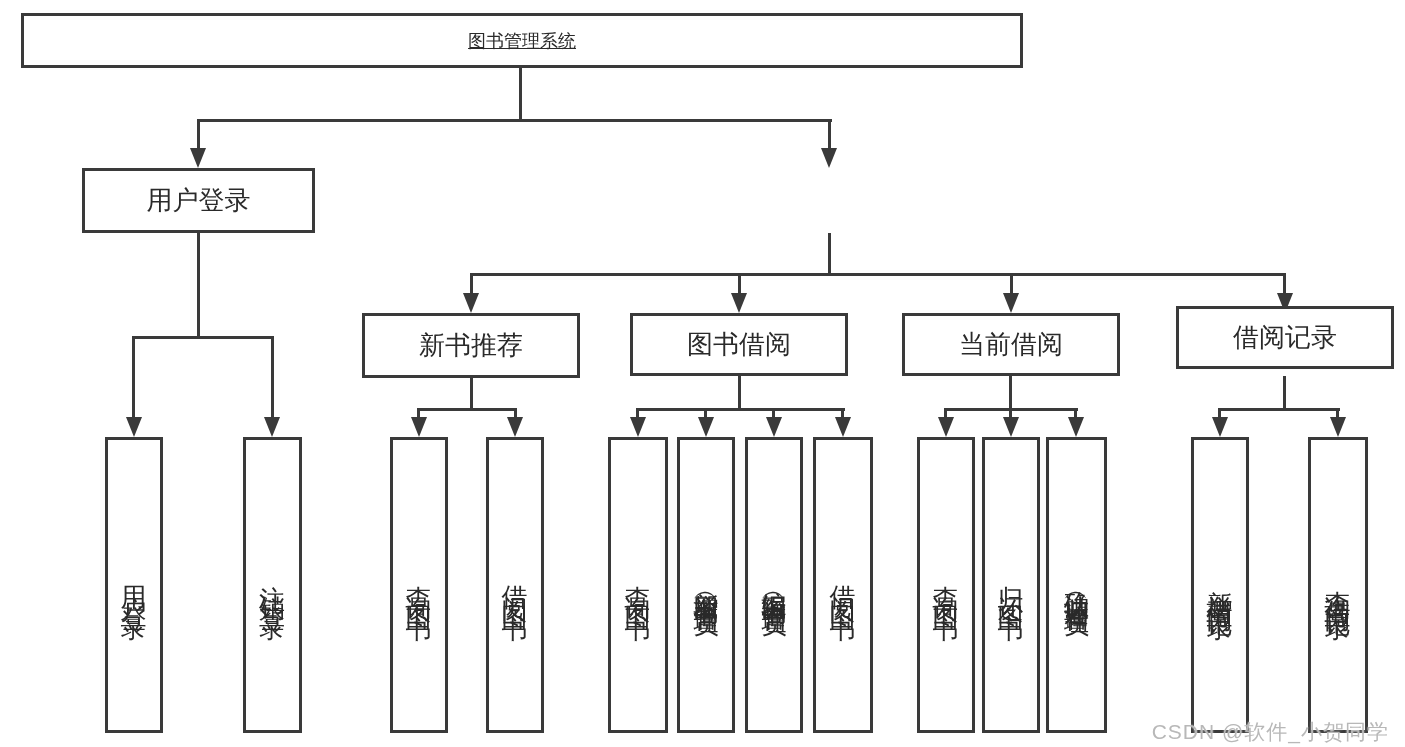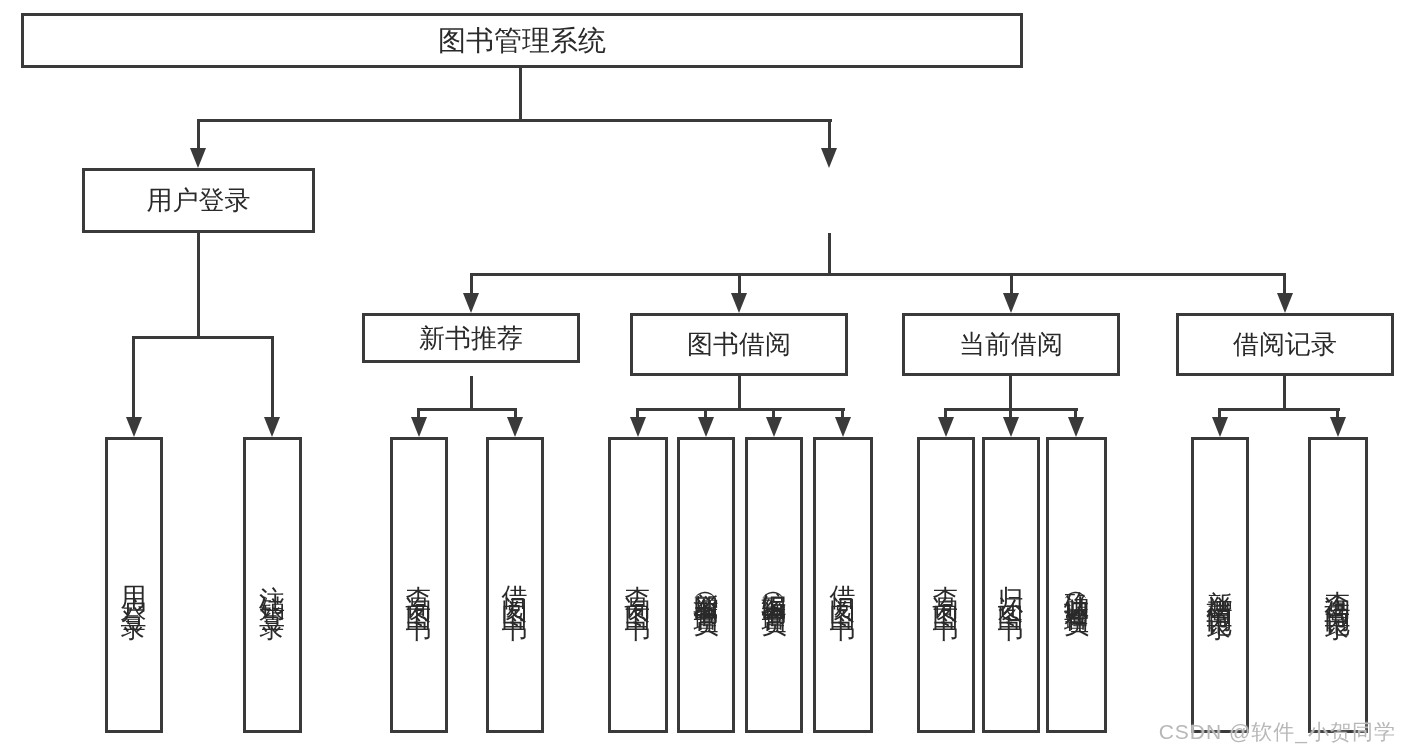--- a/index.html
+++ b/index.html
@@ -28,7 +28,7 @@
     text-align: center;
     z-index: 2;
   }
-  .box.title { font-size: 28px; }
+  .box.title { font-size: 18px; text-decoration: underline; }
   .vbox {
     writing-mode: vertical-rl;
     text-orientation: mixed;

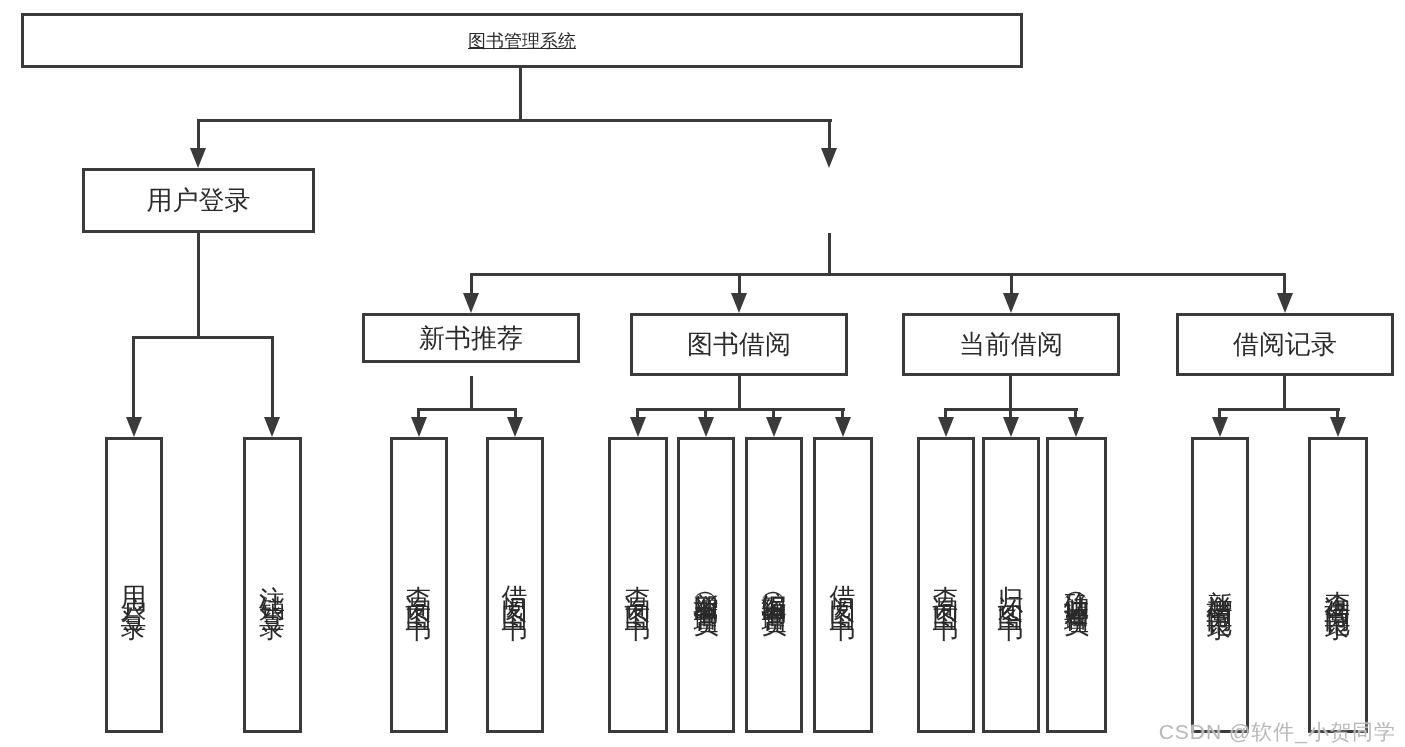--- a/index.html
+++ b/index.html
@@ -99,7 +99,7 @@
   <div class="arr" style="left:1003px; top:293px;"></div>
   <div class="arr" style="left:1277px; top:293px;"></div>
 
-  <div class="box" style="left:362px; top:313px; width:218px; height:50px;">新书推荐</div>
+  <div class="box" style="left:362px; top:313px; width:218px; height:65px;">新书推荐</div>
   <div class="box" style="left:902px; top:313px; width:218px; height:63px;">当前借阅</div>
   <div class="box" style="left:630px; top:313px; width:218px; height:63px;">图书借阅</div>
   <div class="box" style="left:1176px; top:313px; width:218px; height:63px;">借阅记录</div>

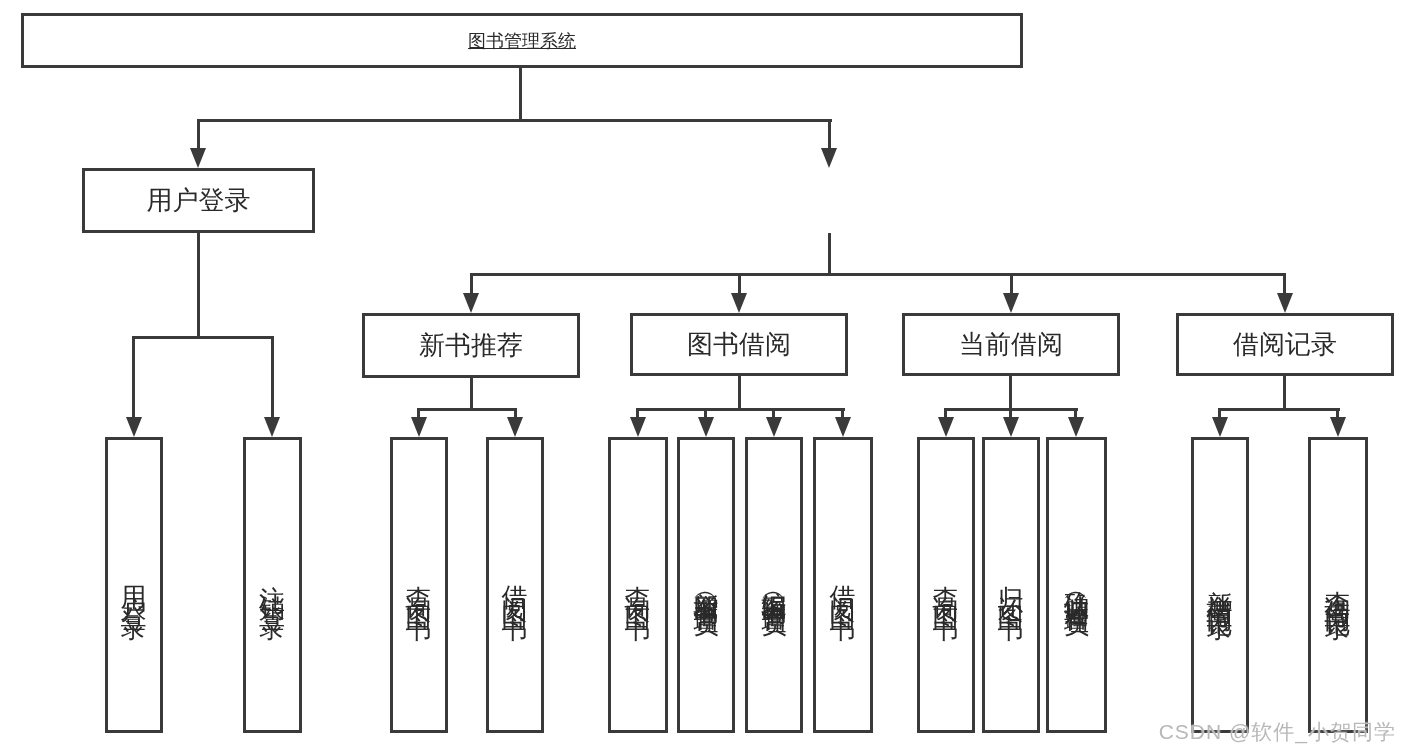--- a/index.html
+++ b/index.html
@@ -102,7 +102,7 @@
   <div class="box" style="left:362px; top:313px; width:218px; height:65px;">新书推荐</div>
   <div class="box" style="left:902px; top:313px; width:218px; height:63px;">当前借阅</div>
   <div class="box" style="left:630px; top:313px; width:218px; height:63px;">图书借阅</div>
-  <div class="box" style="left:1176px; top:313px; width:218px; height:63px;">借阅记录</div>
+  <div class="box" style="left:1176px; top:306px; width:218px; height:63px;">借阅记录</div>
 
   <div class="vline" style="left:470px; top:376px; height:34px;"></div>
   <div class="hline" style="left:417px; top:408px; width:100px;"></div>

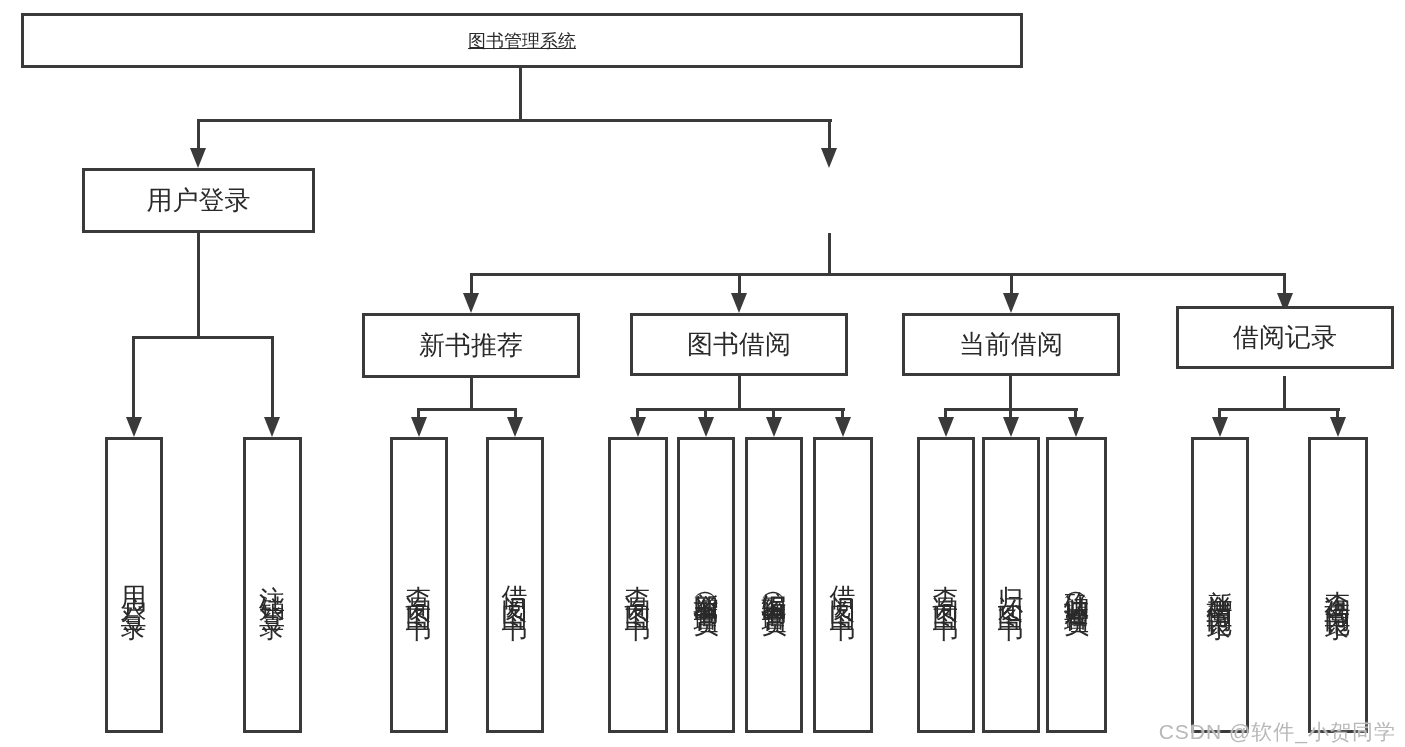--- a/index.html
+++ b/index.html
@@ -57,7 +57,7 @@
   .watermark {
     position: absolute;
     top: 718px;
-    right: 9px;
+    right: 16px;
     font-size: 21px;
     color: #b8b8b8;
     letter-spacing: 1px;

